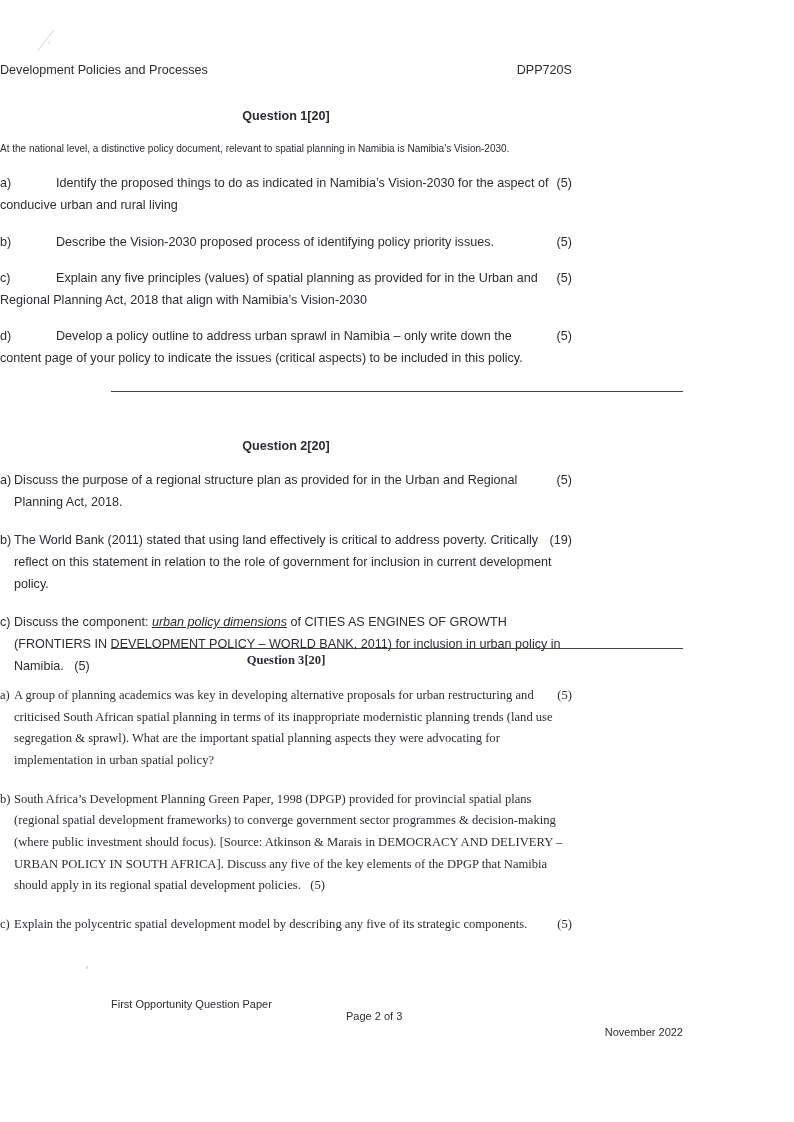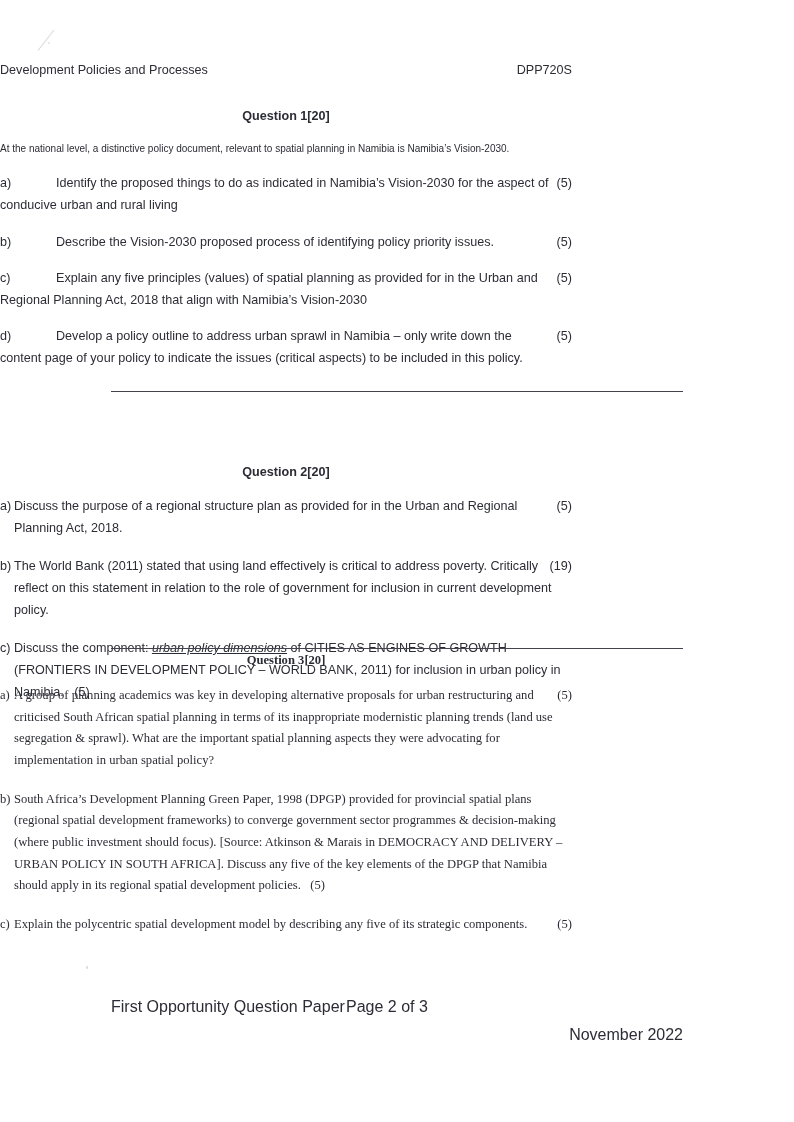--- a/index.html
+++ b/index.html
@@ -70,7 +70,7 @@
   
   .q-block { position: absolute; left: 0; width: 572px; }
   #q1-block { top: 109px; }
-  #q2-block { top: 465px; }
+  #q2-block { top: 439px; }
   #q3-block { top: 653px; font-family: Liberation Serif, serif; }
 
   .q-head {

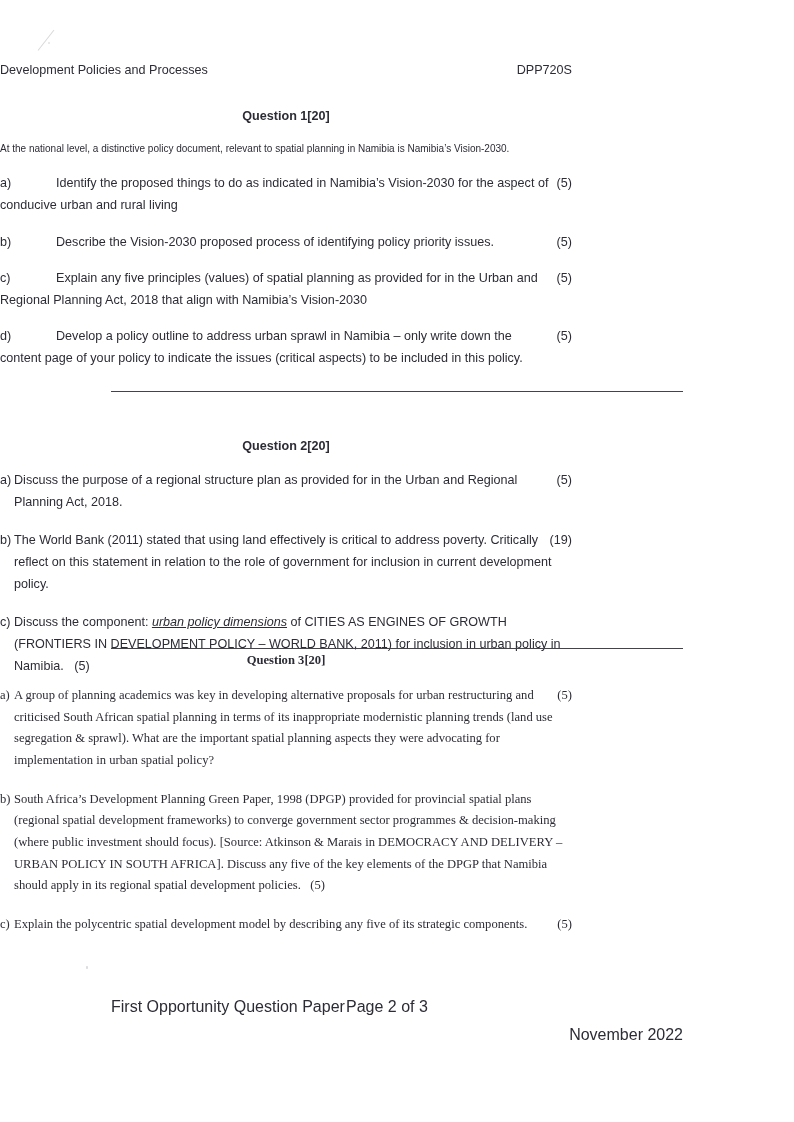--- a/index.html
+++ b/index.html
@@ -151,7 +151,7 @@
     top: 998px;
     left: 111px;
     width: 572px;
-    font-size: 16px;
+    font-size: 11px;
     display: flex;
   }
   .footer .f-left   { flex: 0 0 235px; }

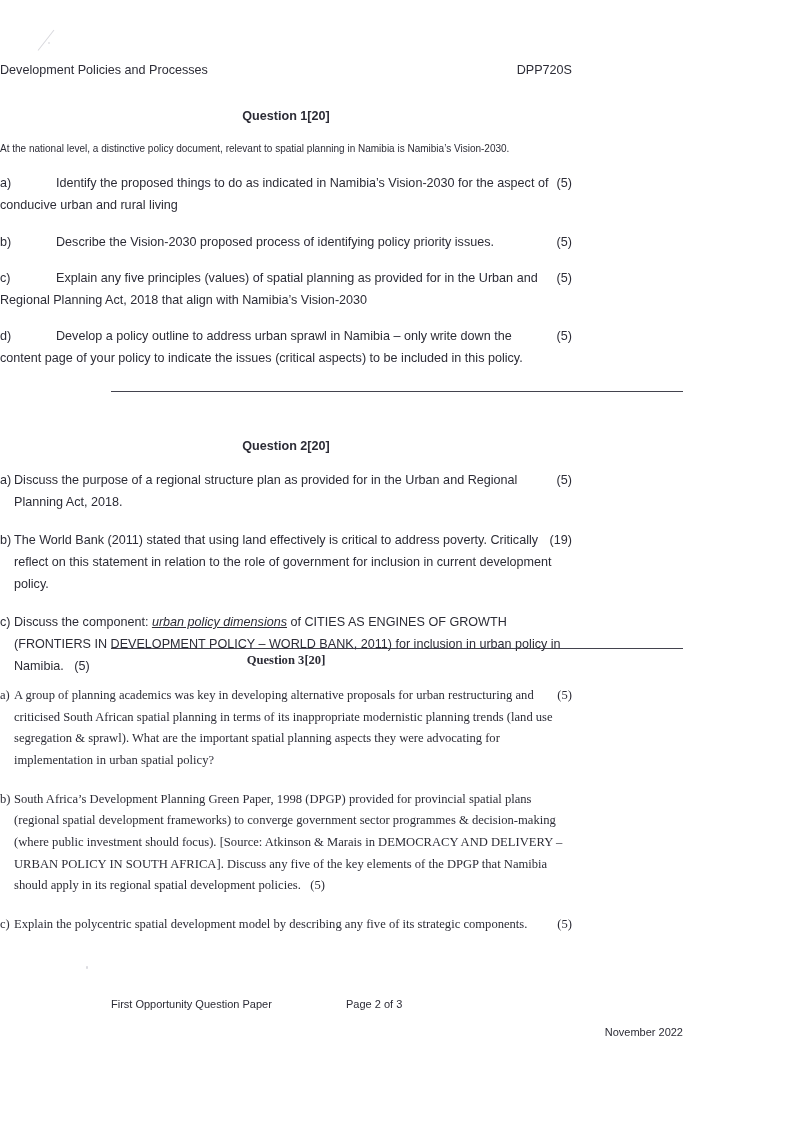--- a/index.html
+++ b/index.html
@@ -155,7 +155,7 @@
     display: flex;
   }
   .footer .f-left   { flex: 0 0 235px; }
-  .footer .f-center { flex: 0 0 160px; }
+  .footer .f-center { flex: 0 0 160px; margin-top: 12px; }
   .footer .f-right  { flex: 1 1 auto; text-align: right; margin-top: 28px; }
 </style>
 </head>

